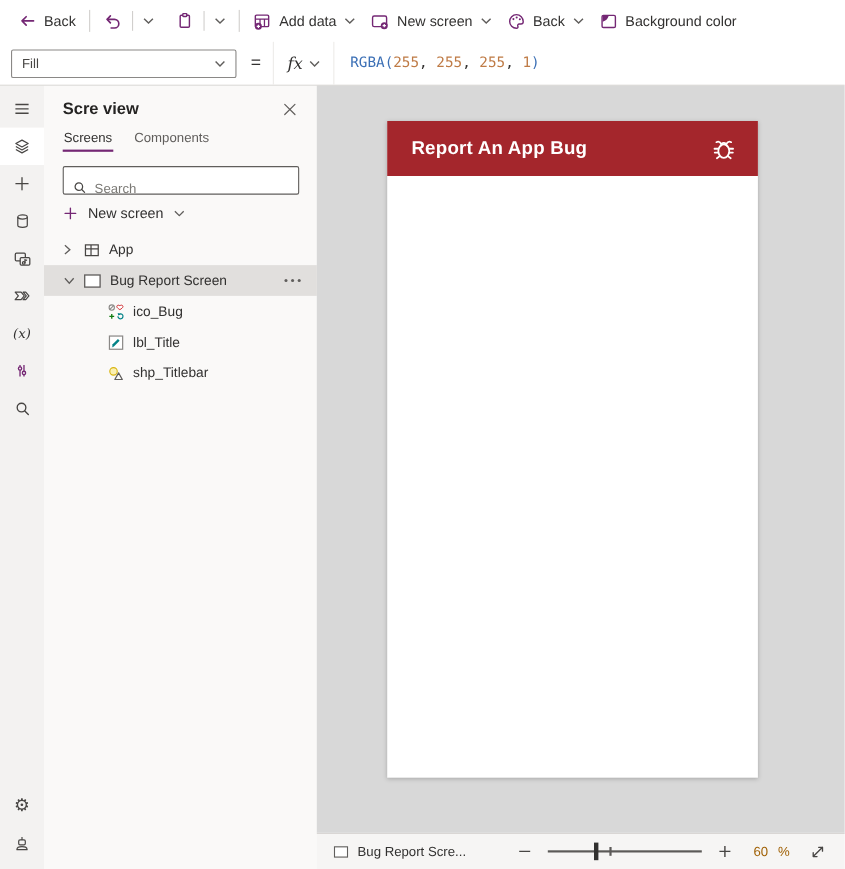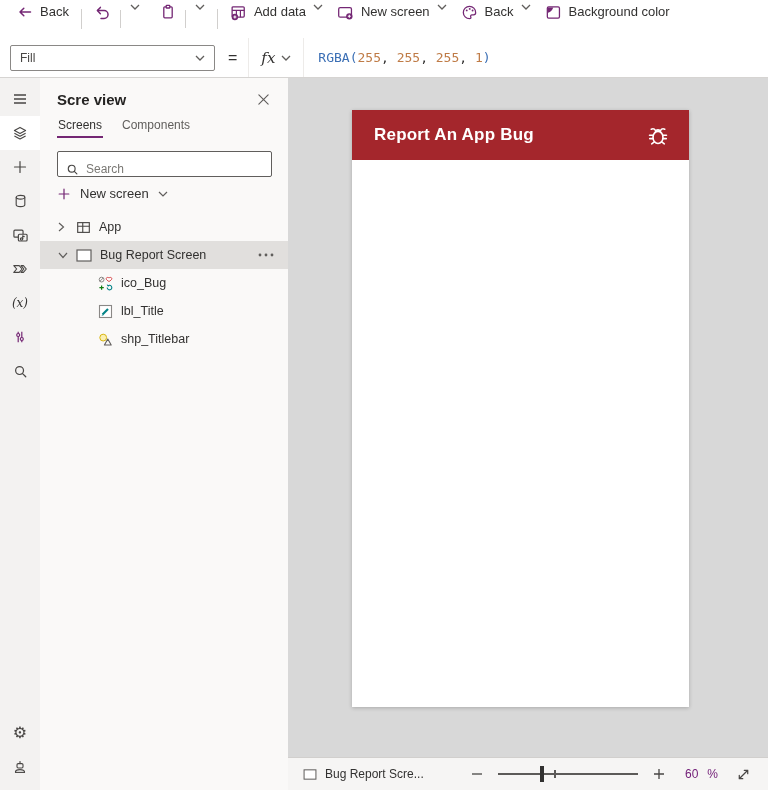--- a/index.html
+++ b/index.html
@@ -8,7 +8,7 @@
 
   
   .topbar { height:38px; display:flex; align-items:center; padding:0 10px; background:#fff; }
-  .tb-btn { display:flex; align-items:flex-start; gap:7px; height:30px; padding:0 7px;
+  .tb-btn { display:flex; align-items:center; gap:7px; height:30px; padding:0 7px;
     font-size:13px; color:#323130; cursor:pointer; border-radius:2px; white-space:nowrap; }
   .tb-ico { color:#742774; display:flex; }
   .sep { width:1px; height:20px; background:#d1cfcd; margin:0 5px; }

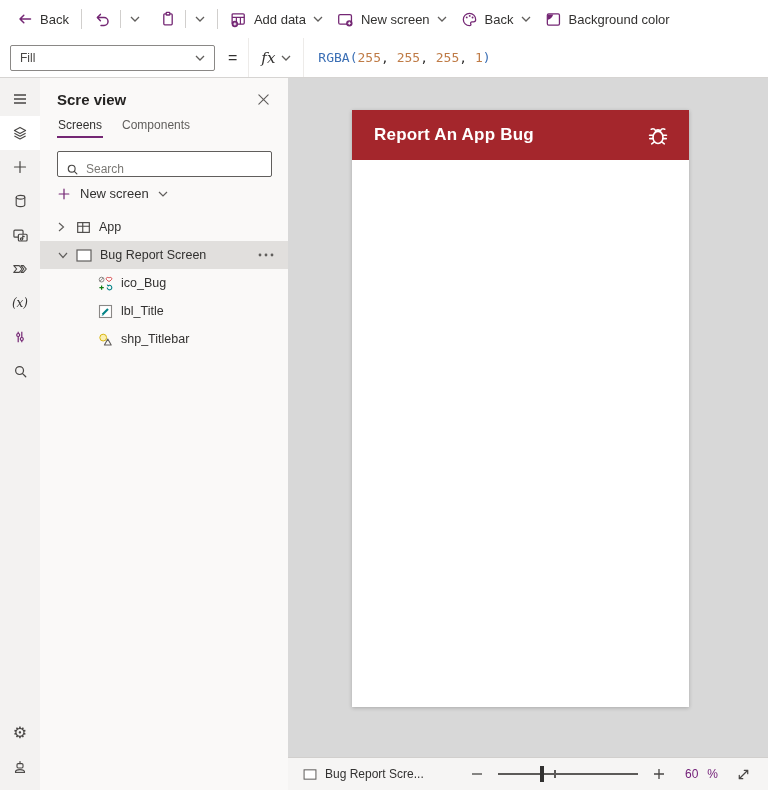--- a/index.html
+++ b/index.html
@@ -51,7 +51,7 @@
   .tab.active { color:#323130; }
   .tab.active::after { content:""; position:absolute; left:0; right:0; bottom:0; height:2px; background:#742774; }
   .searchbox { margin:12px 16px 0 17px; height:26px; background:#fff; border:1px solid #605e5c;
-    border-radius:2px; display:flex; align-items:flex-end; padding:0 8px; gap:7px; }
+    border-radius:2px; display:flex; align-items:flex-start; padding:12px 8px; gap:7px; }
   .searchbox input { border:none; outline:none; flex:1; font-size:12px; color:#323130;
     font-family:"Liberation Sans", sans-serif; background:transparent; }
   .searchbox input::placeholder { color:#7a7874; }

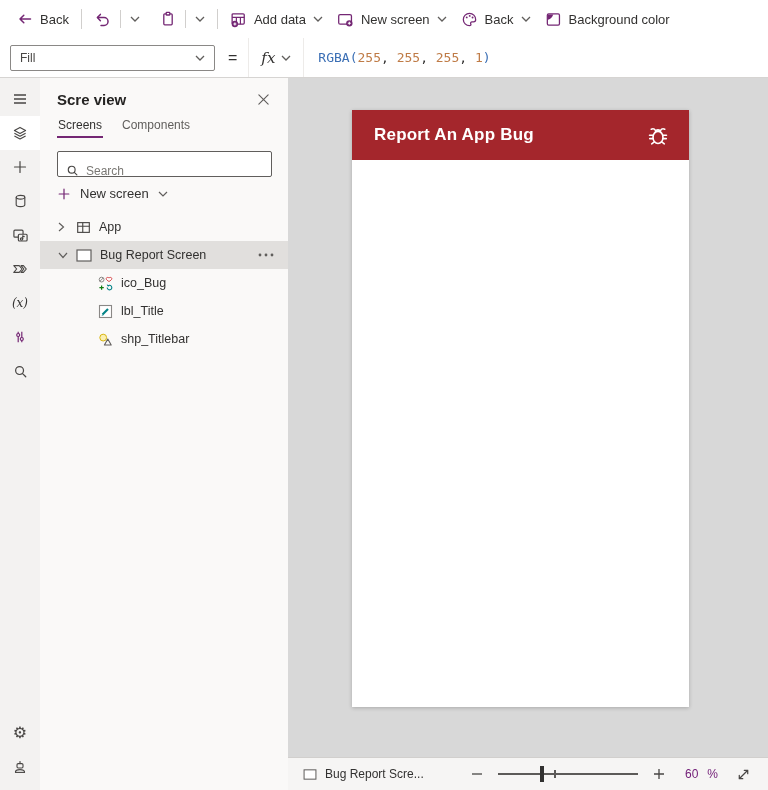--- a/index.html
+++ b/index.html
@@ -87,7 +87,7 @@
   .slider .track { position:absolute; left:0; right:0; top:7px; height:2px; background:#5c5a58; }
   .slider .handle { position:absolute; left:30%; top:0; width:4px; height:16px; background:#323130; }
   .slider .notch { position:absolute; left:40%; top:4px; width:2px; height:8px; background:#5c5a58; }
-  .zoomlabel { color:#701a75; margin:0 16px 0 18px; display:flex; gap:9px; }
+  .zoomlabel { color:#a16207; margin:0 16px 0 18px; display:flex; gap:9px; }
   svg { display:block; }
 </style>
 </head>

